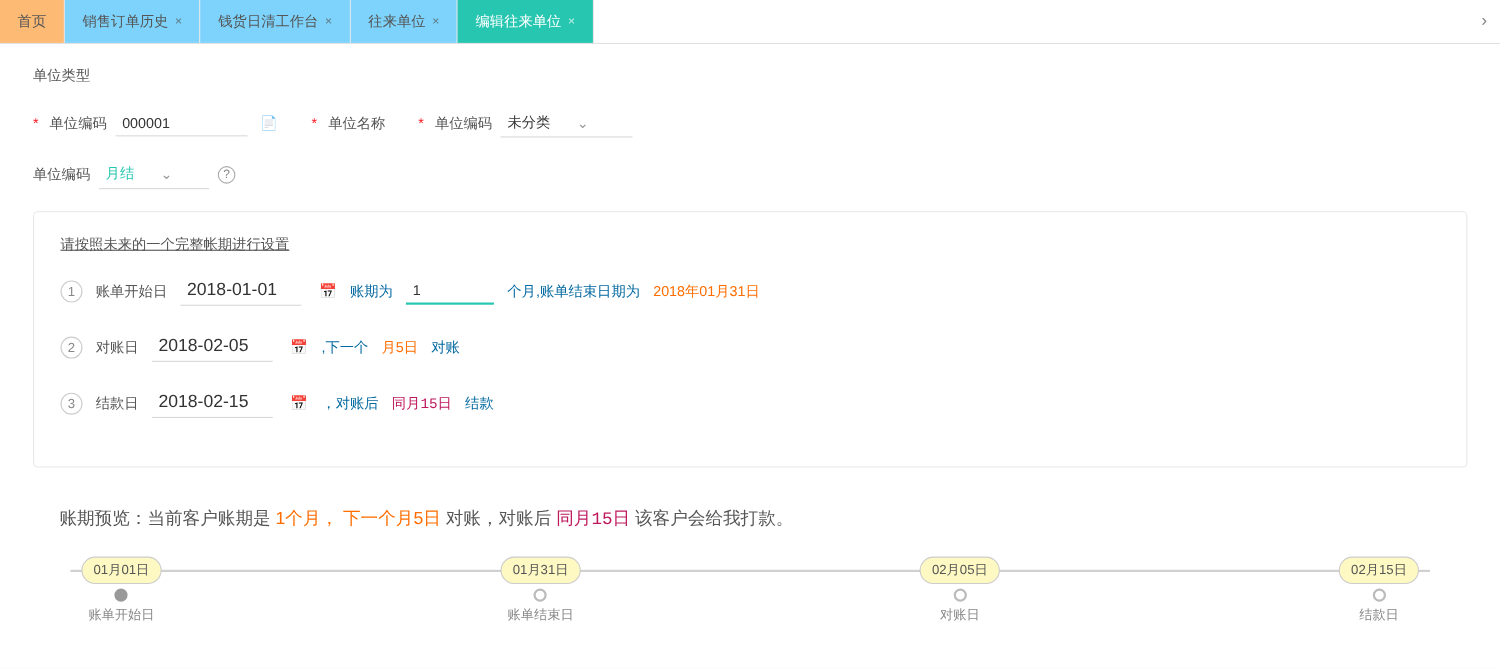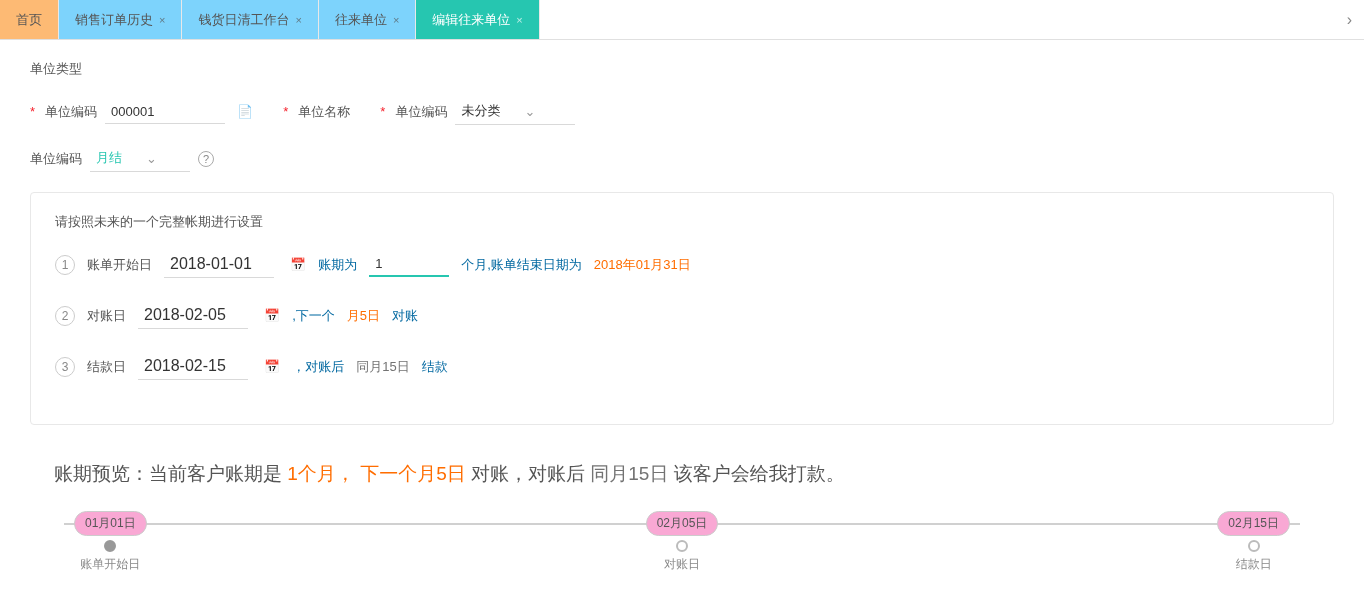--- a/index.html
+++ b/index.html
@@ -143,6 +143,7 @@
       font-size: 13px;
       color: #555;
       margin-bottom: 20px;
+      text-decoration: underline;
     }
 
     

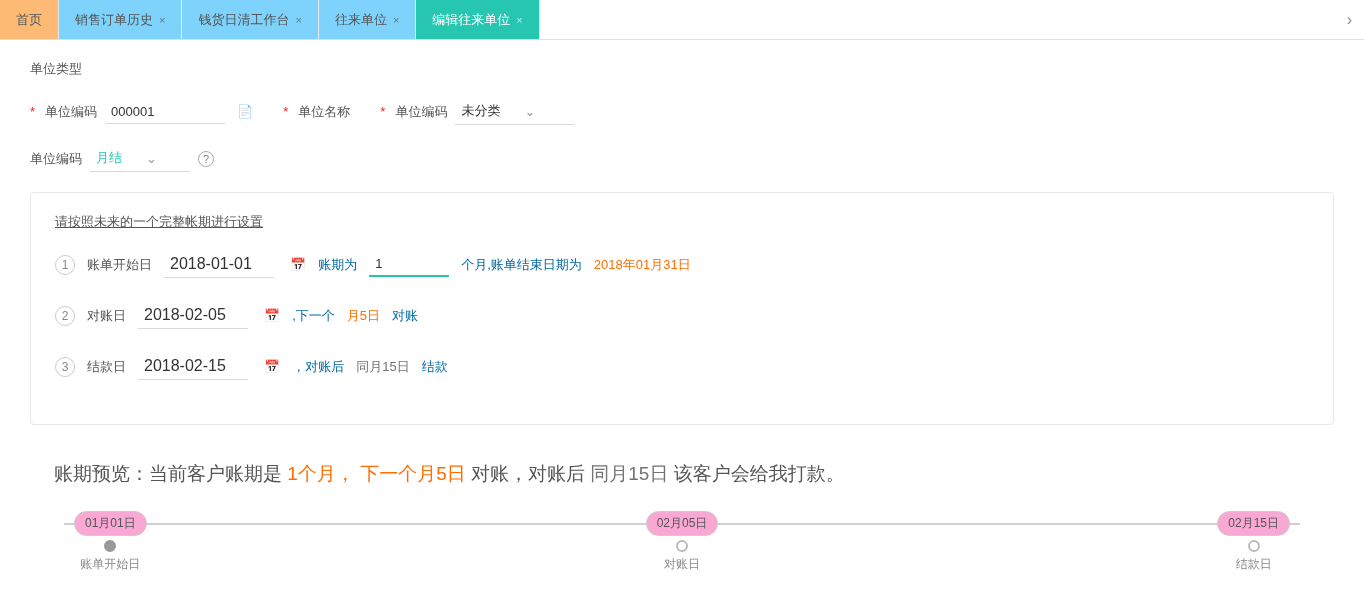--- a/index.html
+++ b/index.html
@@ -171,7 +171,7 @@
       width: 110px;
     }
     .text-orange { color: #ff6d00; }
-    .text-teal { color: #737373; }
+    .text-teal { color: #be185d; font-family: Liberation Mono, monospace; }
     .text-gray { color: #0369a1; }
 
     

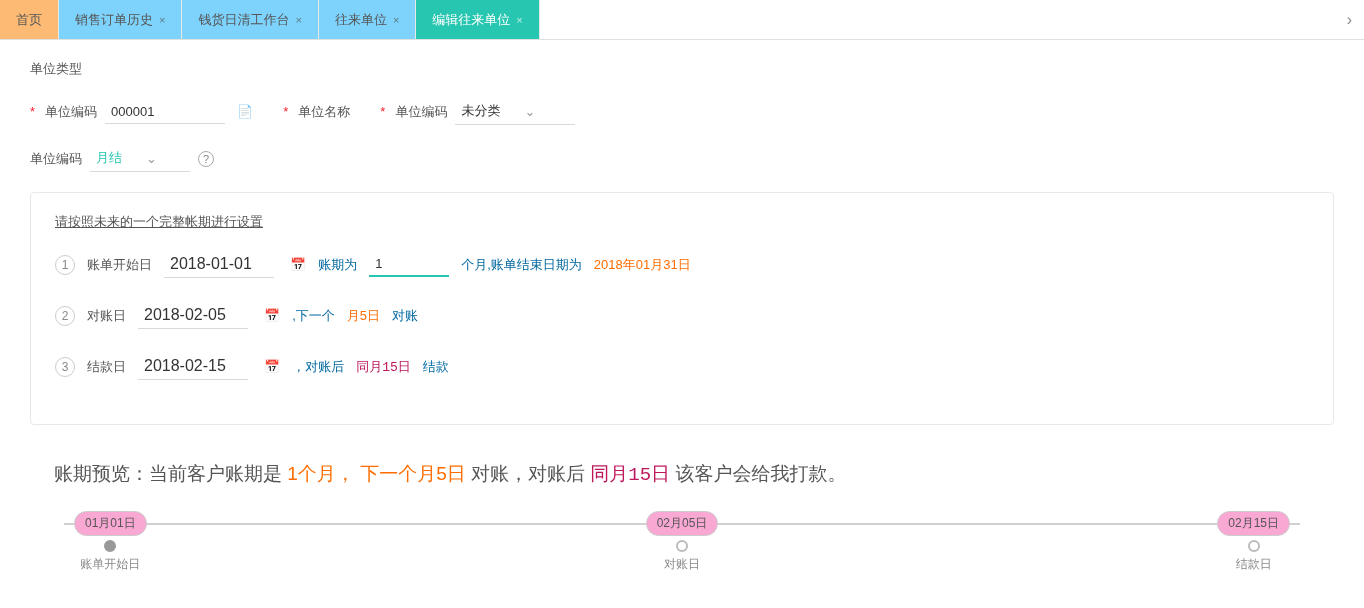--- a/index.html
+++ b/index.html
@@ -180,7 +180,7 @@
       padding: 16px 24px;
     }
     .preview-text {
-      font-size: 19px;
+      font-size: 16px;
       color: #555;
       margin-bottom: 24px;
     }

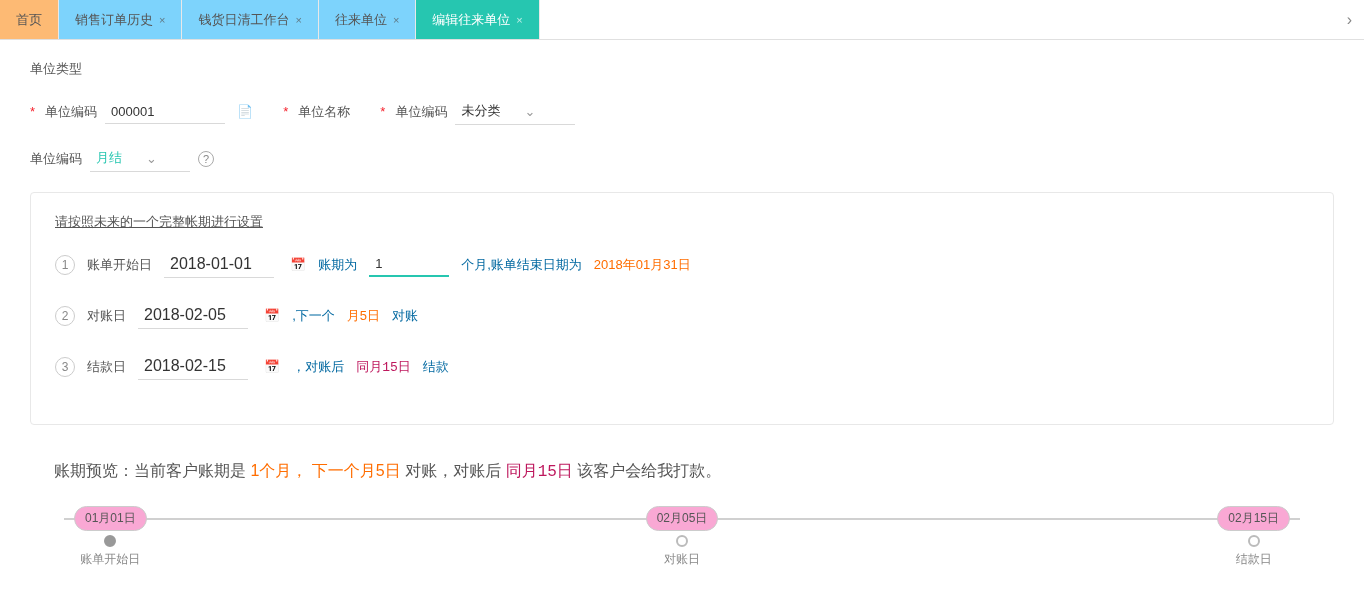--- a/index.html
+++ b/index.html
@@ -209,7 +209,7 @@
     .point-circle.start { background: #999; border-color: #999; }
     .point-circle.end { background: #fff; border-color: #bbb; }
     .point-bubble {
-      background: #f9a8d4;
+      background: #fef9c3;
       border: 1px solid #ccc;
       border-radius: 14px;
       padding: 3px 10px;

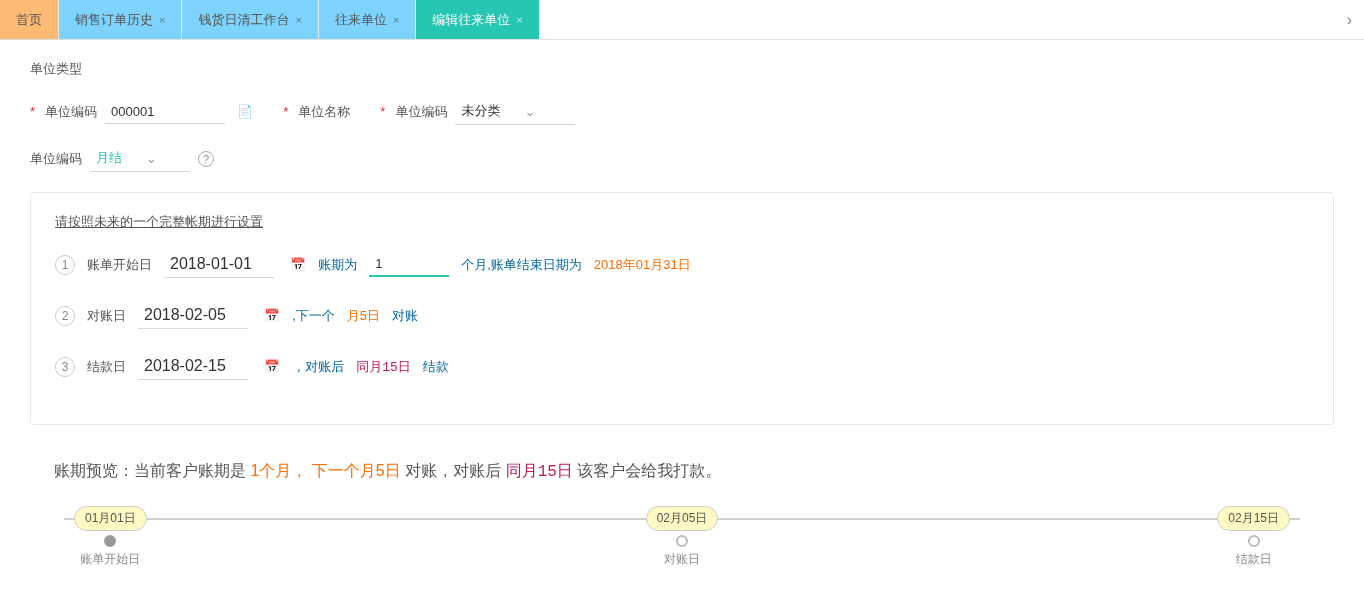--- a/index.html
+++ b/index.html
@@ -349,6 +349,11 @@
           <div class="point-label">账单开始日</div>
         </div>
 
+        <div class="point-wrapper">
+          <div class="point-bubble">01月31日</div>
+          <div class="point-circle"></div>
+          <div class="point-label">账单结束日</div>
+        </div>
 
         <div class="point-wrapper">
           <div class="point-bubble">02月05日</div>

